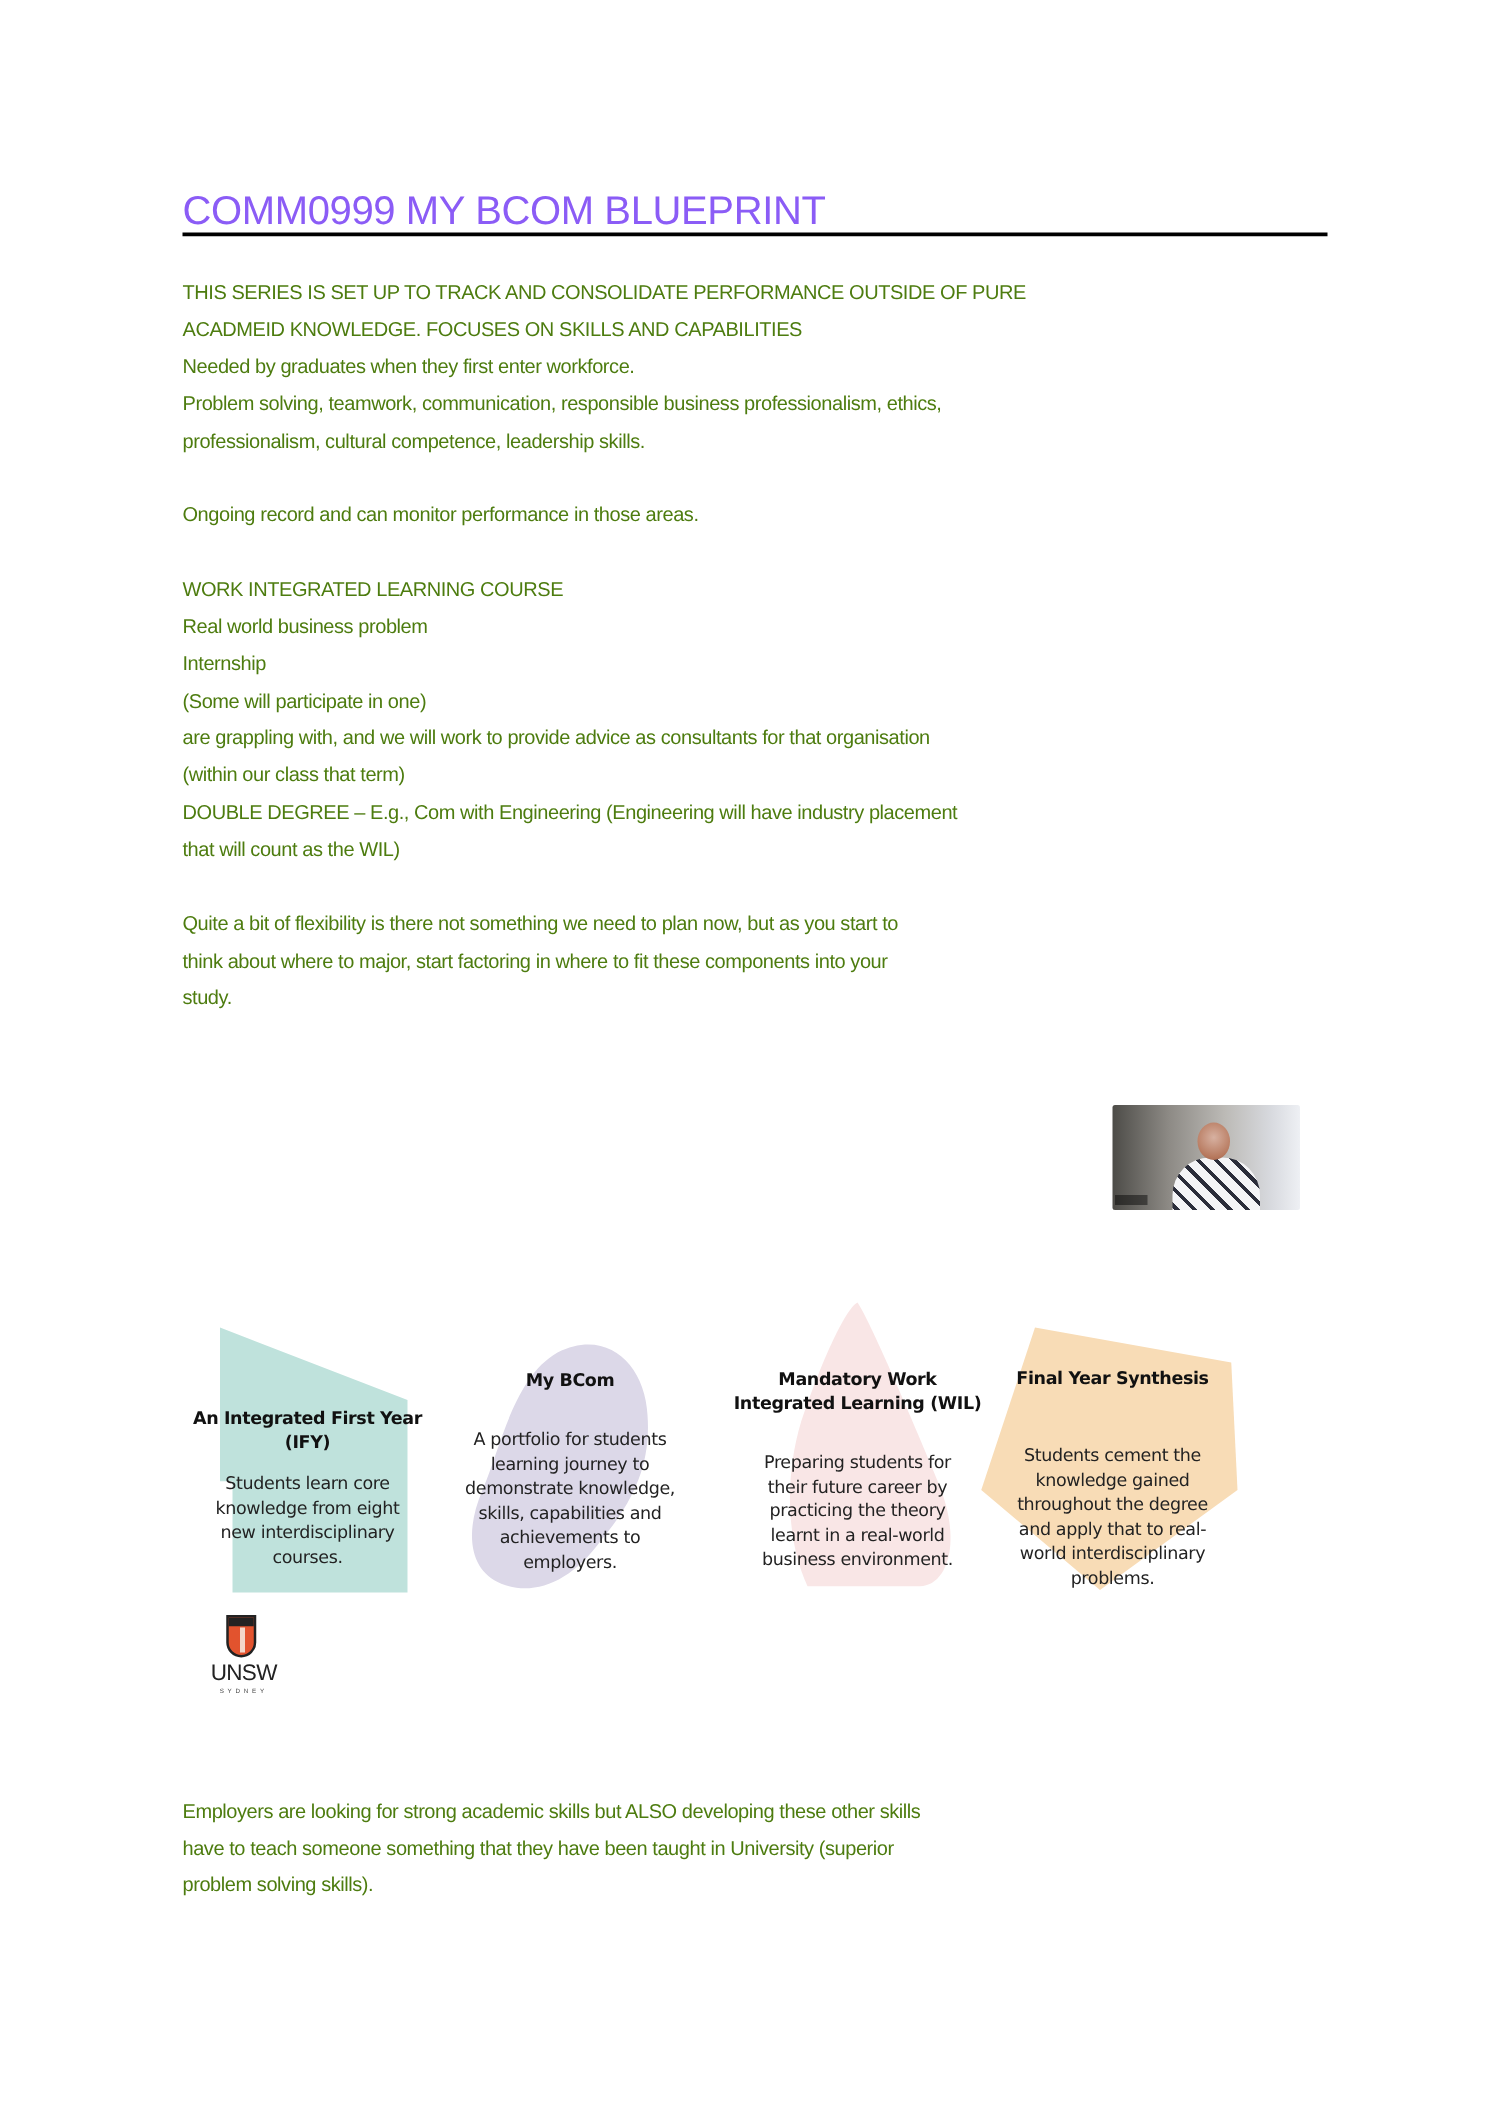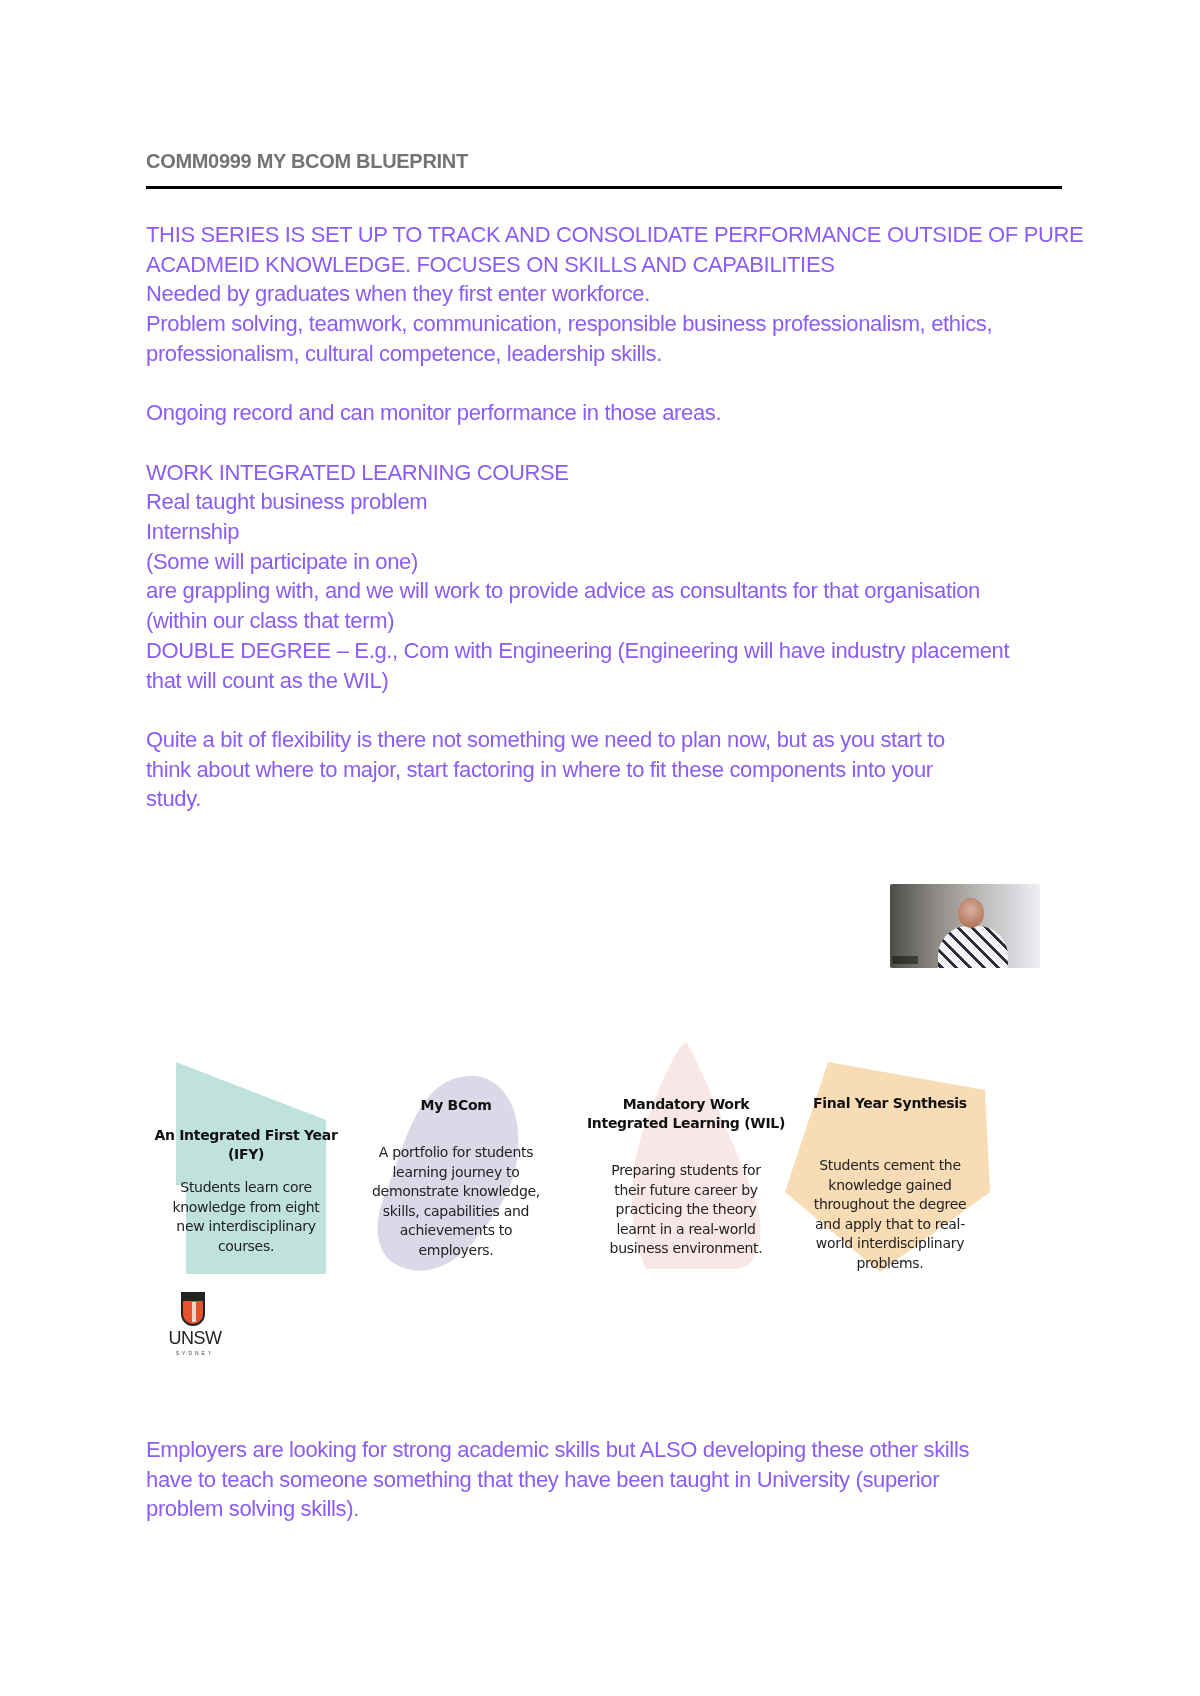--- a/index.html
+++ b/index.html
@@ -11,7 +11,7 @@
     .doc-title {
       position: absolute; left: 146px; top: 150px;
       font-family: "Liberation Sans", sans-serif;
-      font-weight: bold; font-size: 20px; color: #737373;
+      font-weight: normal; font-size: 32px; color: #8b5cf6;
       letter-spacing: -0.3px;
     }
     .title-rule {

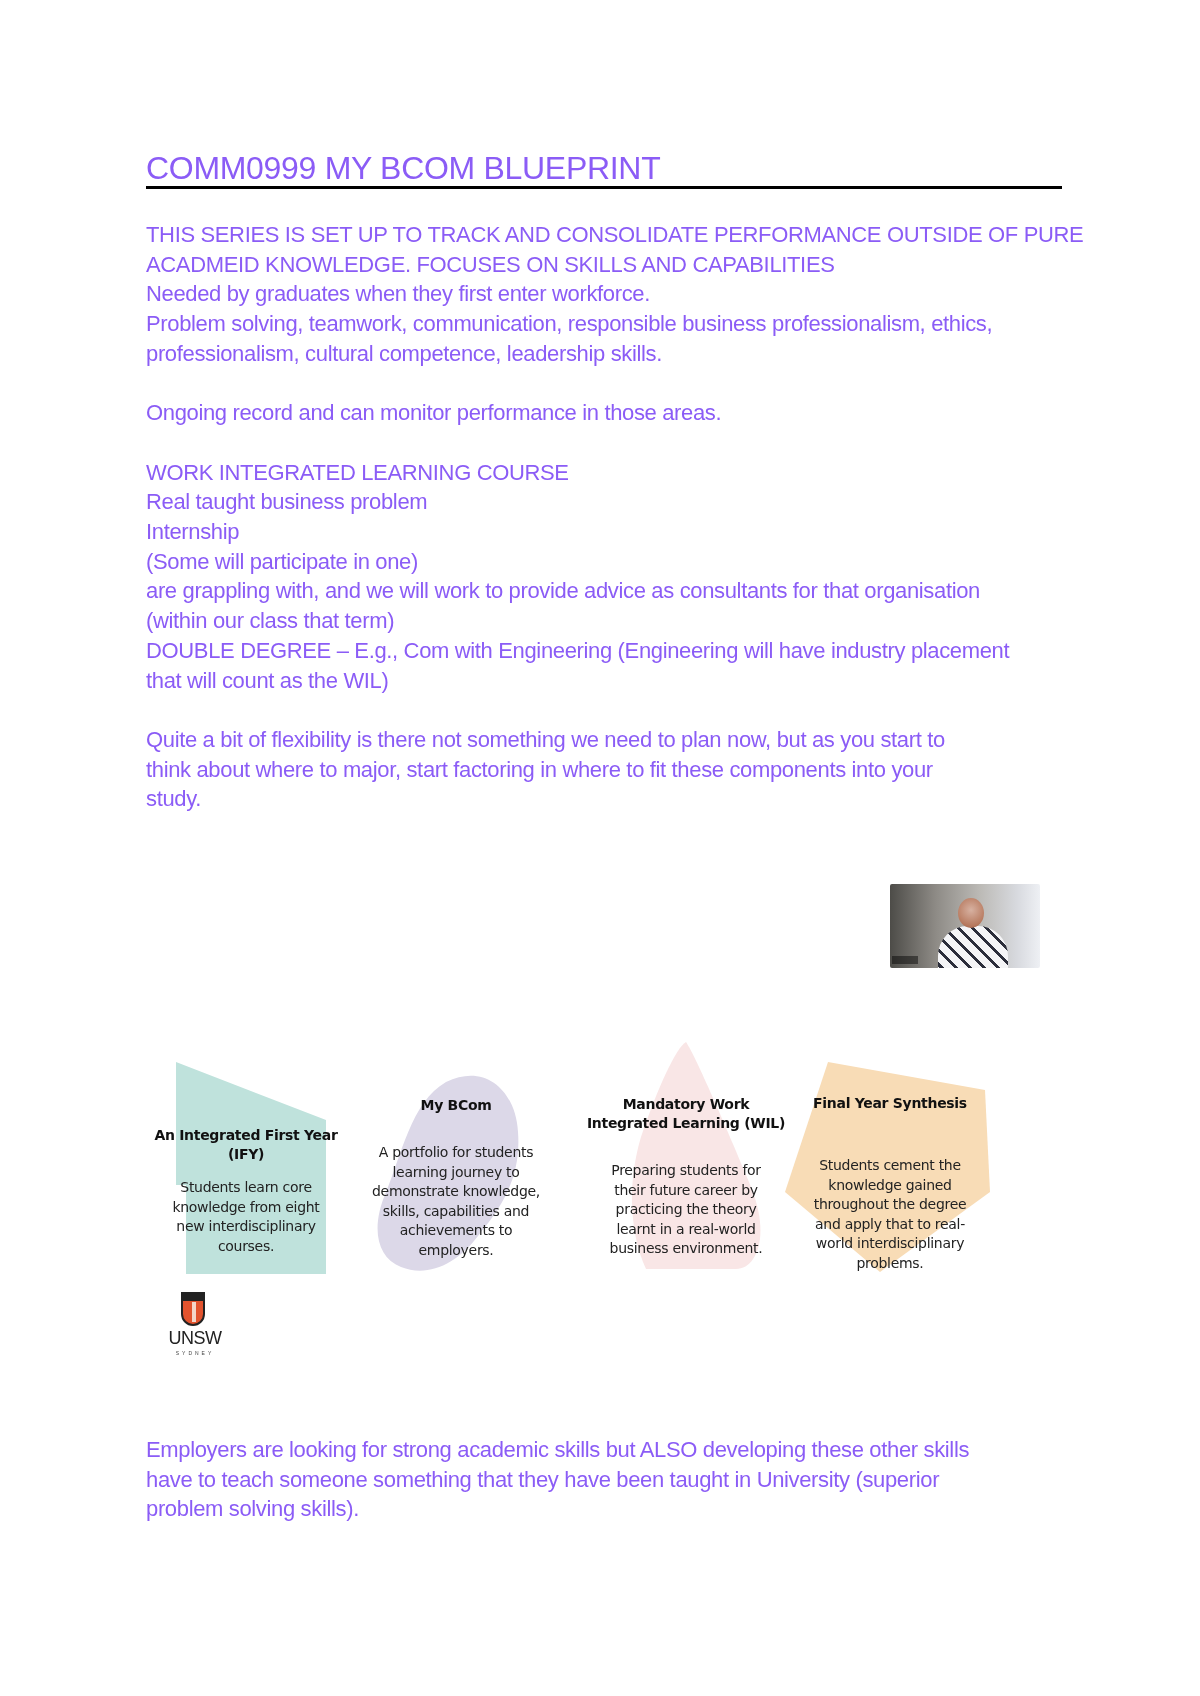--- a/index.html
+++ b/index.html
@@ -21,7 +21,7 @@
     .body-text {
       position: absolute; left: 146px; width: 920px;
       font-family: "Liberation Sans", sans-serif;
-      font-size: 22px; line-height: 29.7px; color: #8b5cf6;
+      font-size: 16px; line-height: 29.7px; color: #4d7c0f;
       letter-spacing: -0.35px;
     }
     .body-text .line { display: block; white-space: nowrap; }

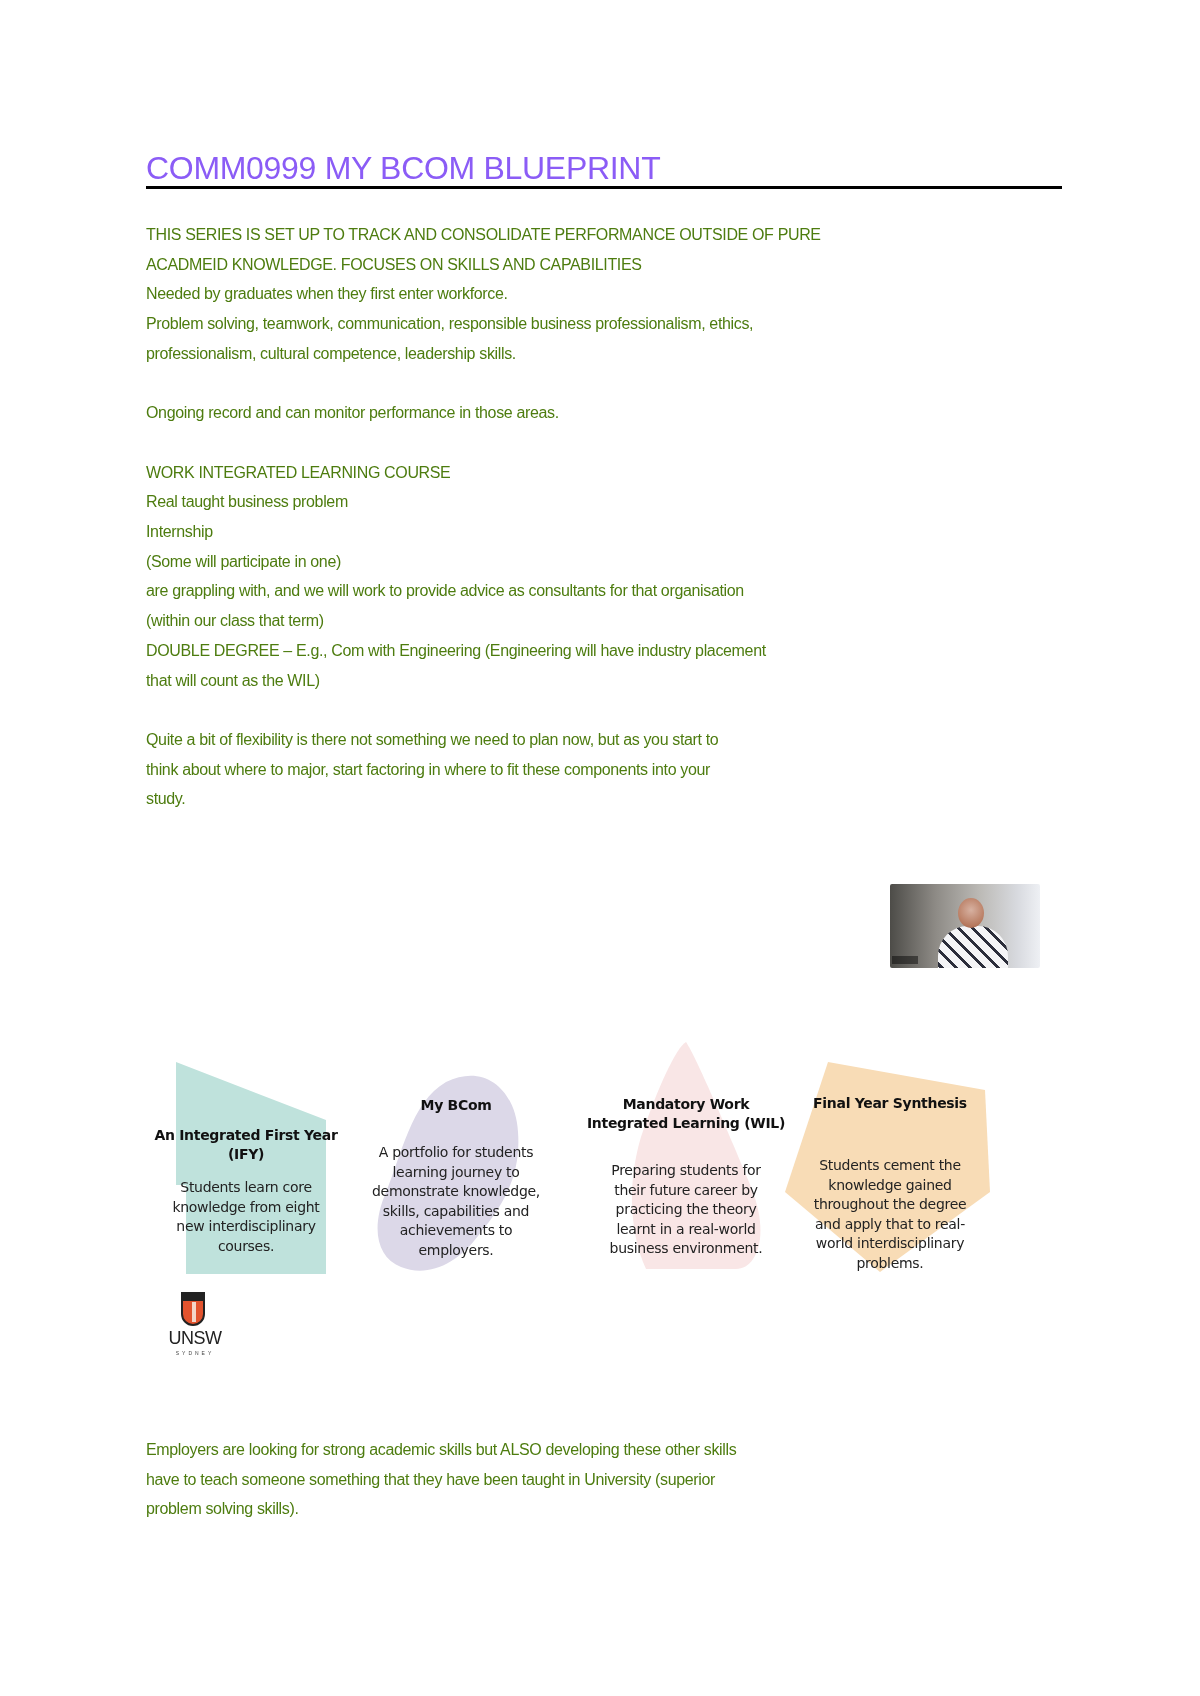--- a/index.html
+++ b/index.html
@@ -101,7 +101,7 @@
     <span class="line">Ongoing record and can monitor performance in those areas.</span>
     <span class="blank"></span>
     <span class="line">WORK INTEGRATED LEARNING COURSE</span>
-    <span class="line">Real taught business problem</span>
+    <span class="line">Real world business problem</span>
     <span class="line">Internship</span>
     <span class="line">(Some will participate in one)</span>
     <span class="line">are grappling with, and we will work to provide advice as consultants for that organisation</span>

